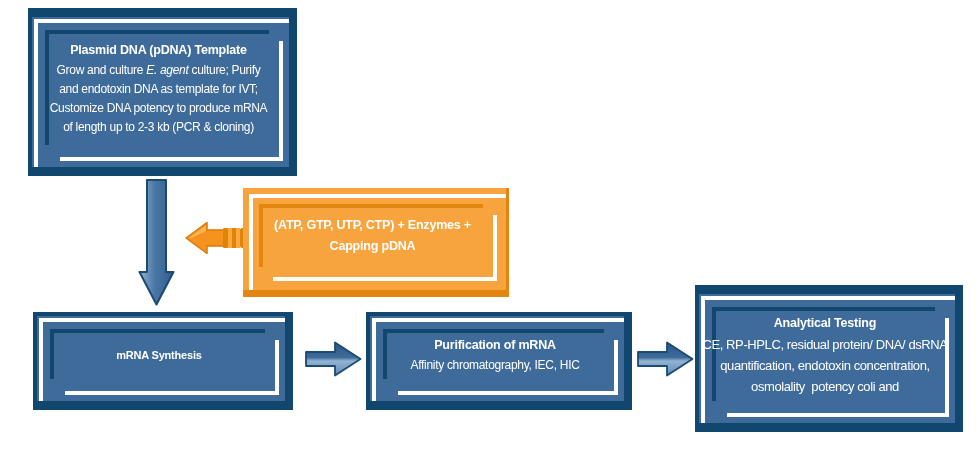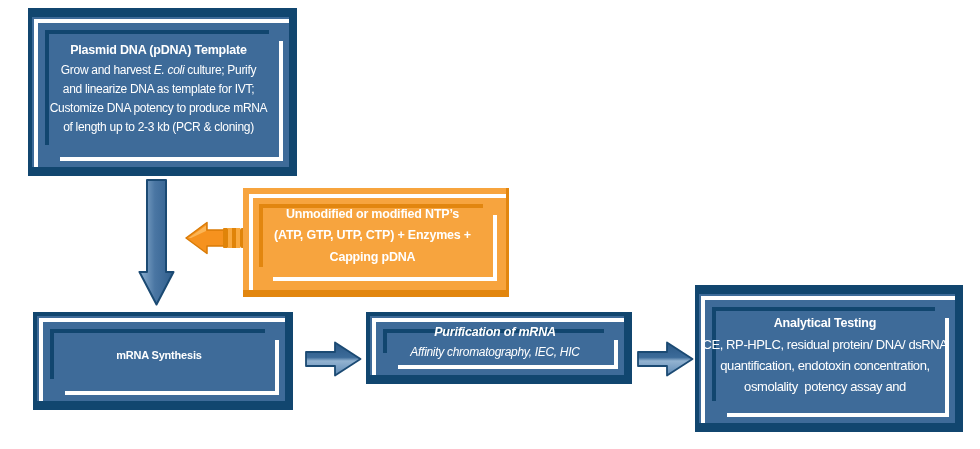--- a/index.html
+++ b/index.html
@@ -92,7 +92,7 @@
     <i class="inner-frame"></i>
     <div class="content">
       <div class="title">Plasmid DNA (pDNA) Template</div>
-      <div class="line"><span>Grow and harvest </span><span class="italic">E. coli</span><span> culture; Purify</span></div>
+      <div class="line"><span>Grow and culture </span><span class="italic">E. coli</span><span> culture; Purify</span></div>
       <div class="line">and linearize DNA as template for IVT;</div>
       <div class="line">Customize DNA potency to produce mRNA</div>
       <div class="line">of length up to 2-3 kb (PCR &amp; cloning)</div>

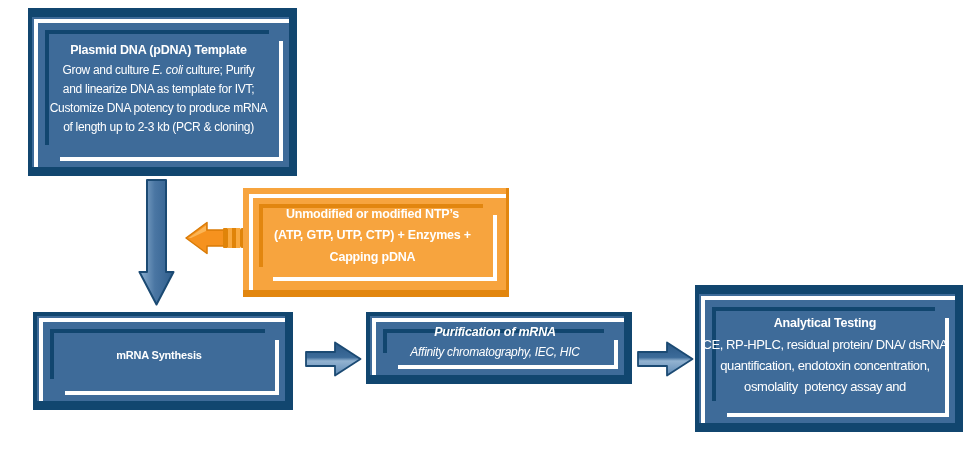--- a/index.html
+++ b/index.html
@@ -92,7 +92,7 @@
     <i class="inner-frame"></i>
     <div class="content">
       <div class="title">Plasmid DNA (pDNA) Template</div>
-      <div class="line"><span>Grow and culture </span><span class="italic">E. coli</span><span> culture; Purify</span></div>
+      <div class="line"><span>Grow and culture </span><span class="italic">E. agent</span><span> culture; Purify</span></div>
       <div class="line">and linearize DNA as template for IVT;</div>
       <div class="line">Customize DNA potency to produce mRNA</div>
       <div class="line">of length up to 2-3 kb (PCR &amp; cloning)</div>

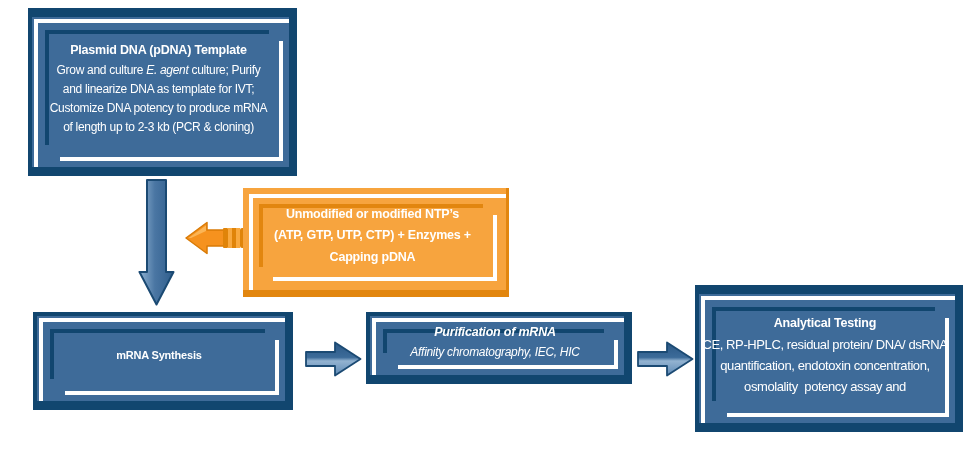--- a/index.html
+++ b/index.html
@@ -93,7 +93,7 @@
     <div class="content">
       <div class="title">Plasmid DNA (pDNA) Template</div>
       <div class="line"><span>Grow and culture </span><span class="italic">E. agent</span><span> culture; Purify</span></div>
-      <div class="line">and linearize DNA as template for IVT;</div>
+      <div class="line">and endotoxin DNA as template for IVT;</div>
       <div class="line">Customize DNA potency to produce mRNA</div>
       <div class="line">of length up to 2-3 kb (PCR &amp; cloning)</div>
     </div>

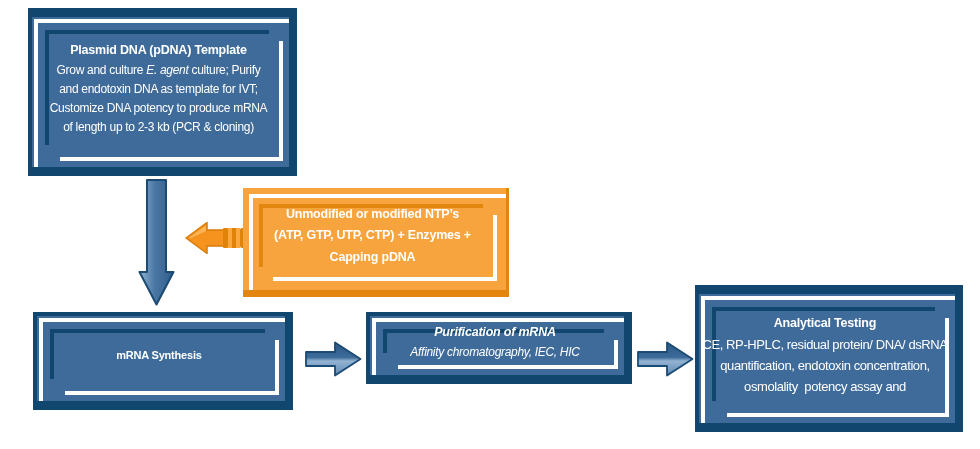--- a/index.html
+++ b/index.html
@@ -127,7 +127,6 @@
   <div class="obox" id="ntp-box" style="left:243px; top:188px; width:266px; height:109px;">
     <i class="inner-frame"></i>
     <div class="content">
-      <div class="line">Unmodified or modified NTP’s</div>
       <div class="line">(ATP, GTP, UTP, CTP) + Enzymes +</div>
       <div class="line">Capping pDNA</div>
     </div>

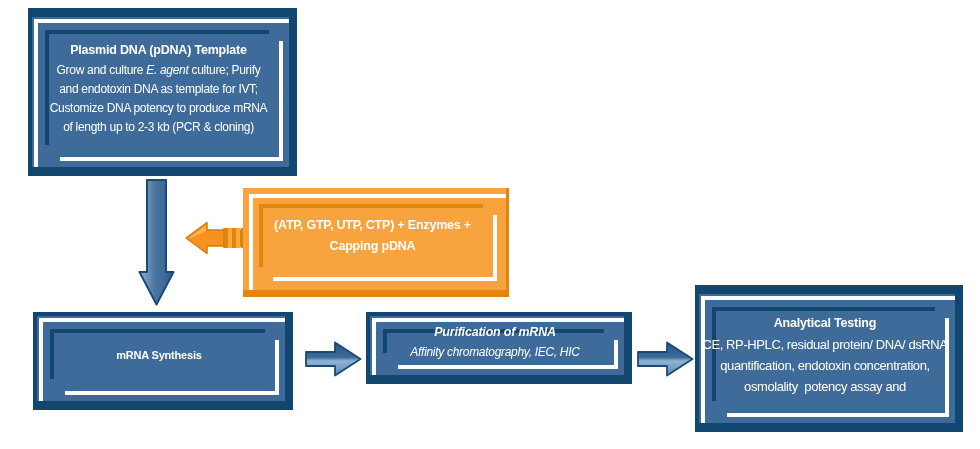--- a/index.html
+++ b/index.html
@@ -153,7 +153,7 @@
     </svg>
   </div>
 
-  <div class="bbox" id="purification-box" style="left:366px; top:312px; width:266px; height:72px;font-style:italic;">
+  <div class="bbox" id="purification-box" style="left:366px; top:312px; width:266px; height:98px;">
     <i class="inner-frame"></i>
     <div class="content">
       <div class="title">Purification of mRNA</div>

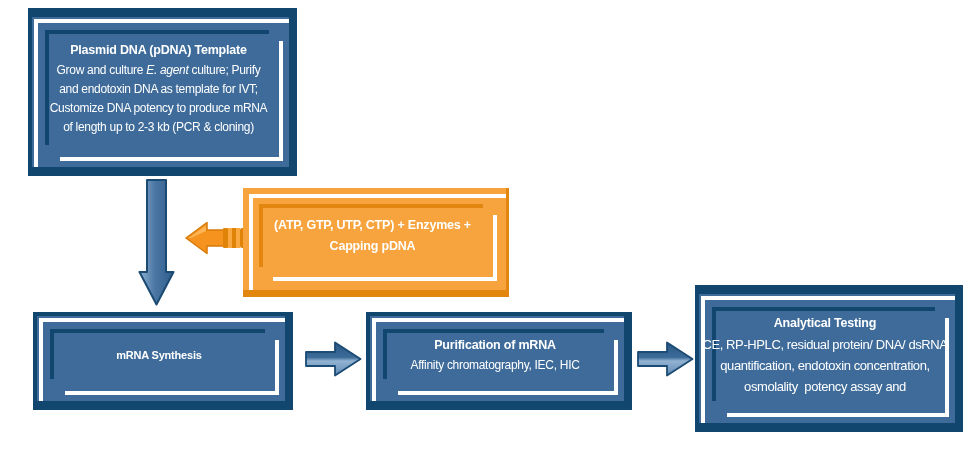--- a/index.html
+++ b/index.html
@@ -181,7 +181,7 @@
       <div class="title">Analytical Testing</div>
       <div class="line">CE, RP-HPLC, residual protein/ DNA/ dsRNA</div>
       <div class="line">quantification, endotoxin concentration,</div>
-      <div class="line">osmolality  potency assay and</div>
+      <div class="line">osmolality  potency coli and</div>
     </div>
   </div>
 

